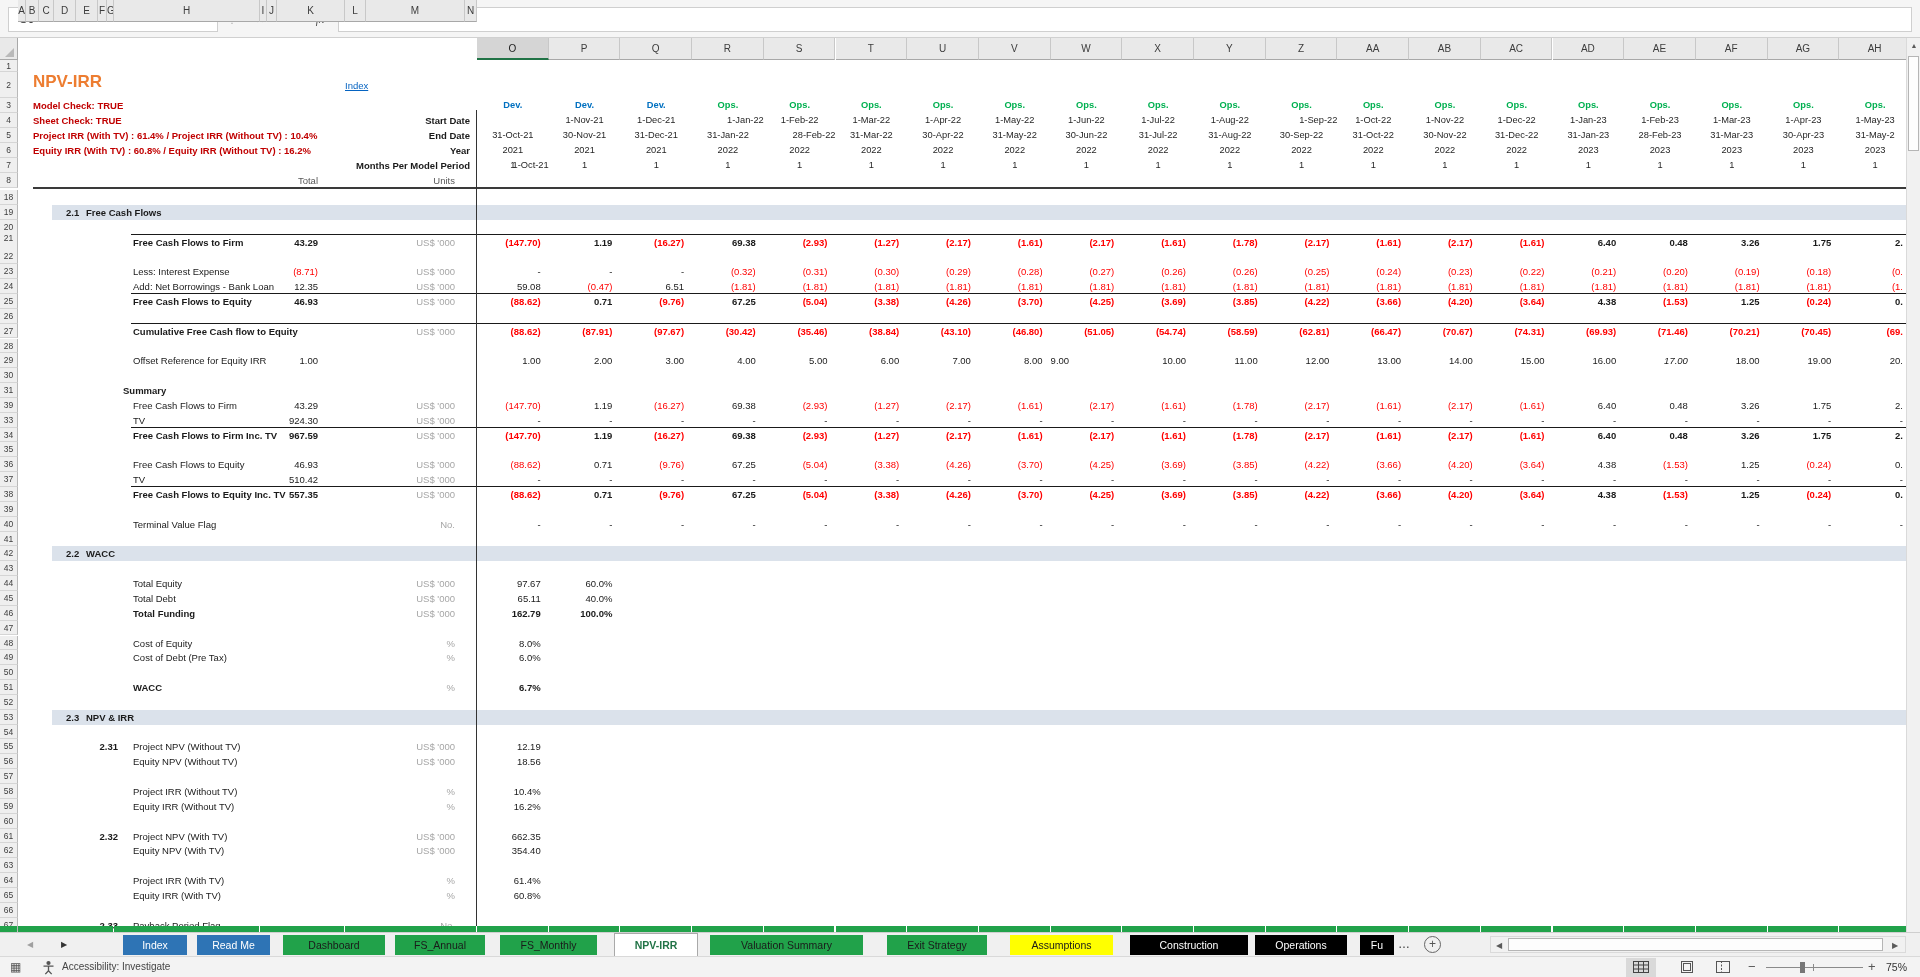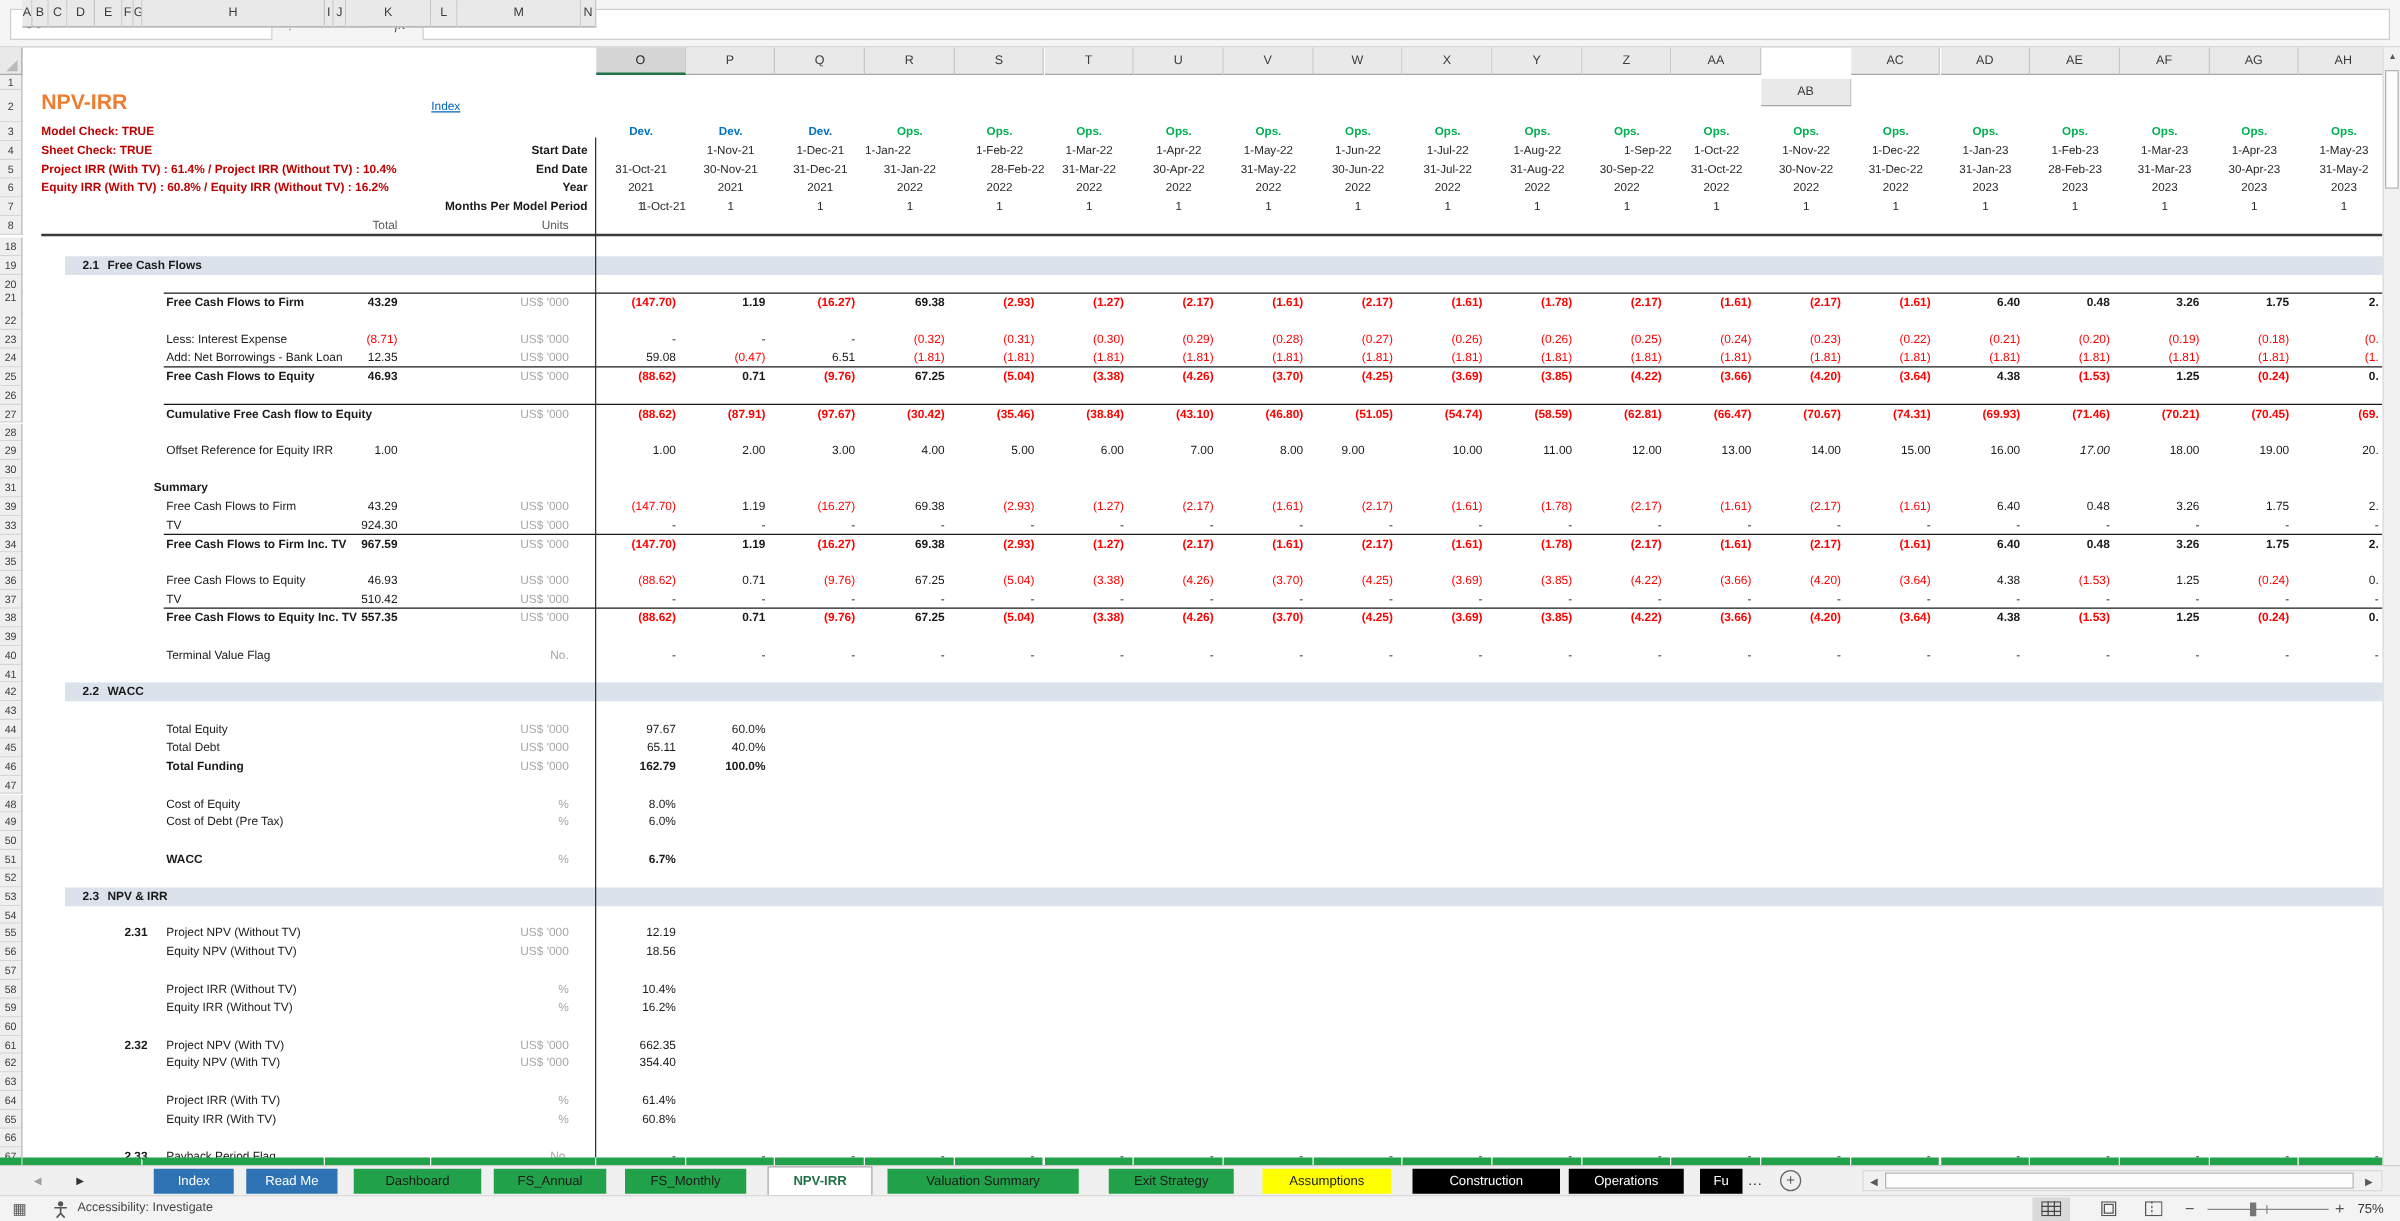--- a/index.html
+++ b/index.html
@@ -75,7 +75,7 @@
       <div class="colhead" style="position: absolute; left: 1194px; width: 71.7px;">Y</div>
       <div class="colhead" style="position: absolute; left: 1265.7px; width: 71.7px;">Z</div>
       <div class="colhead" style="position: absolute; left: 1337.4px; width: 71.7px;">AA</div>
-      <div class="colhead" style="position: absolute; left: 1409.1px; width: 71.7px; margin-top: 25px;">AB</div>
+      <div class="colhead" style="position: absolute; left: 1409.1px; width: 71.7px;">AB</div>
       <div class="colhead" style="position: absolute; left: 1480.8px; width: 71.7px;">AC</div>
       <div class="colhead" style="position: absolute; left: 1552.5px; width: 71.7px;">AD</div>
       <div class="colhead" style="position: absolute; left: 1624.2px; width: 71.7px;">AE</div>

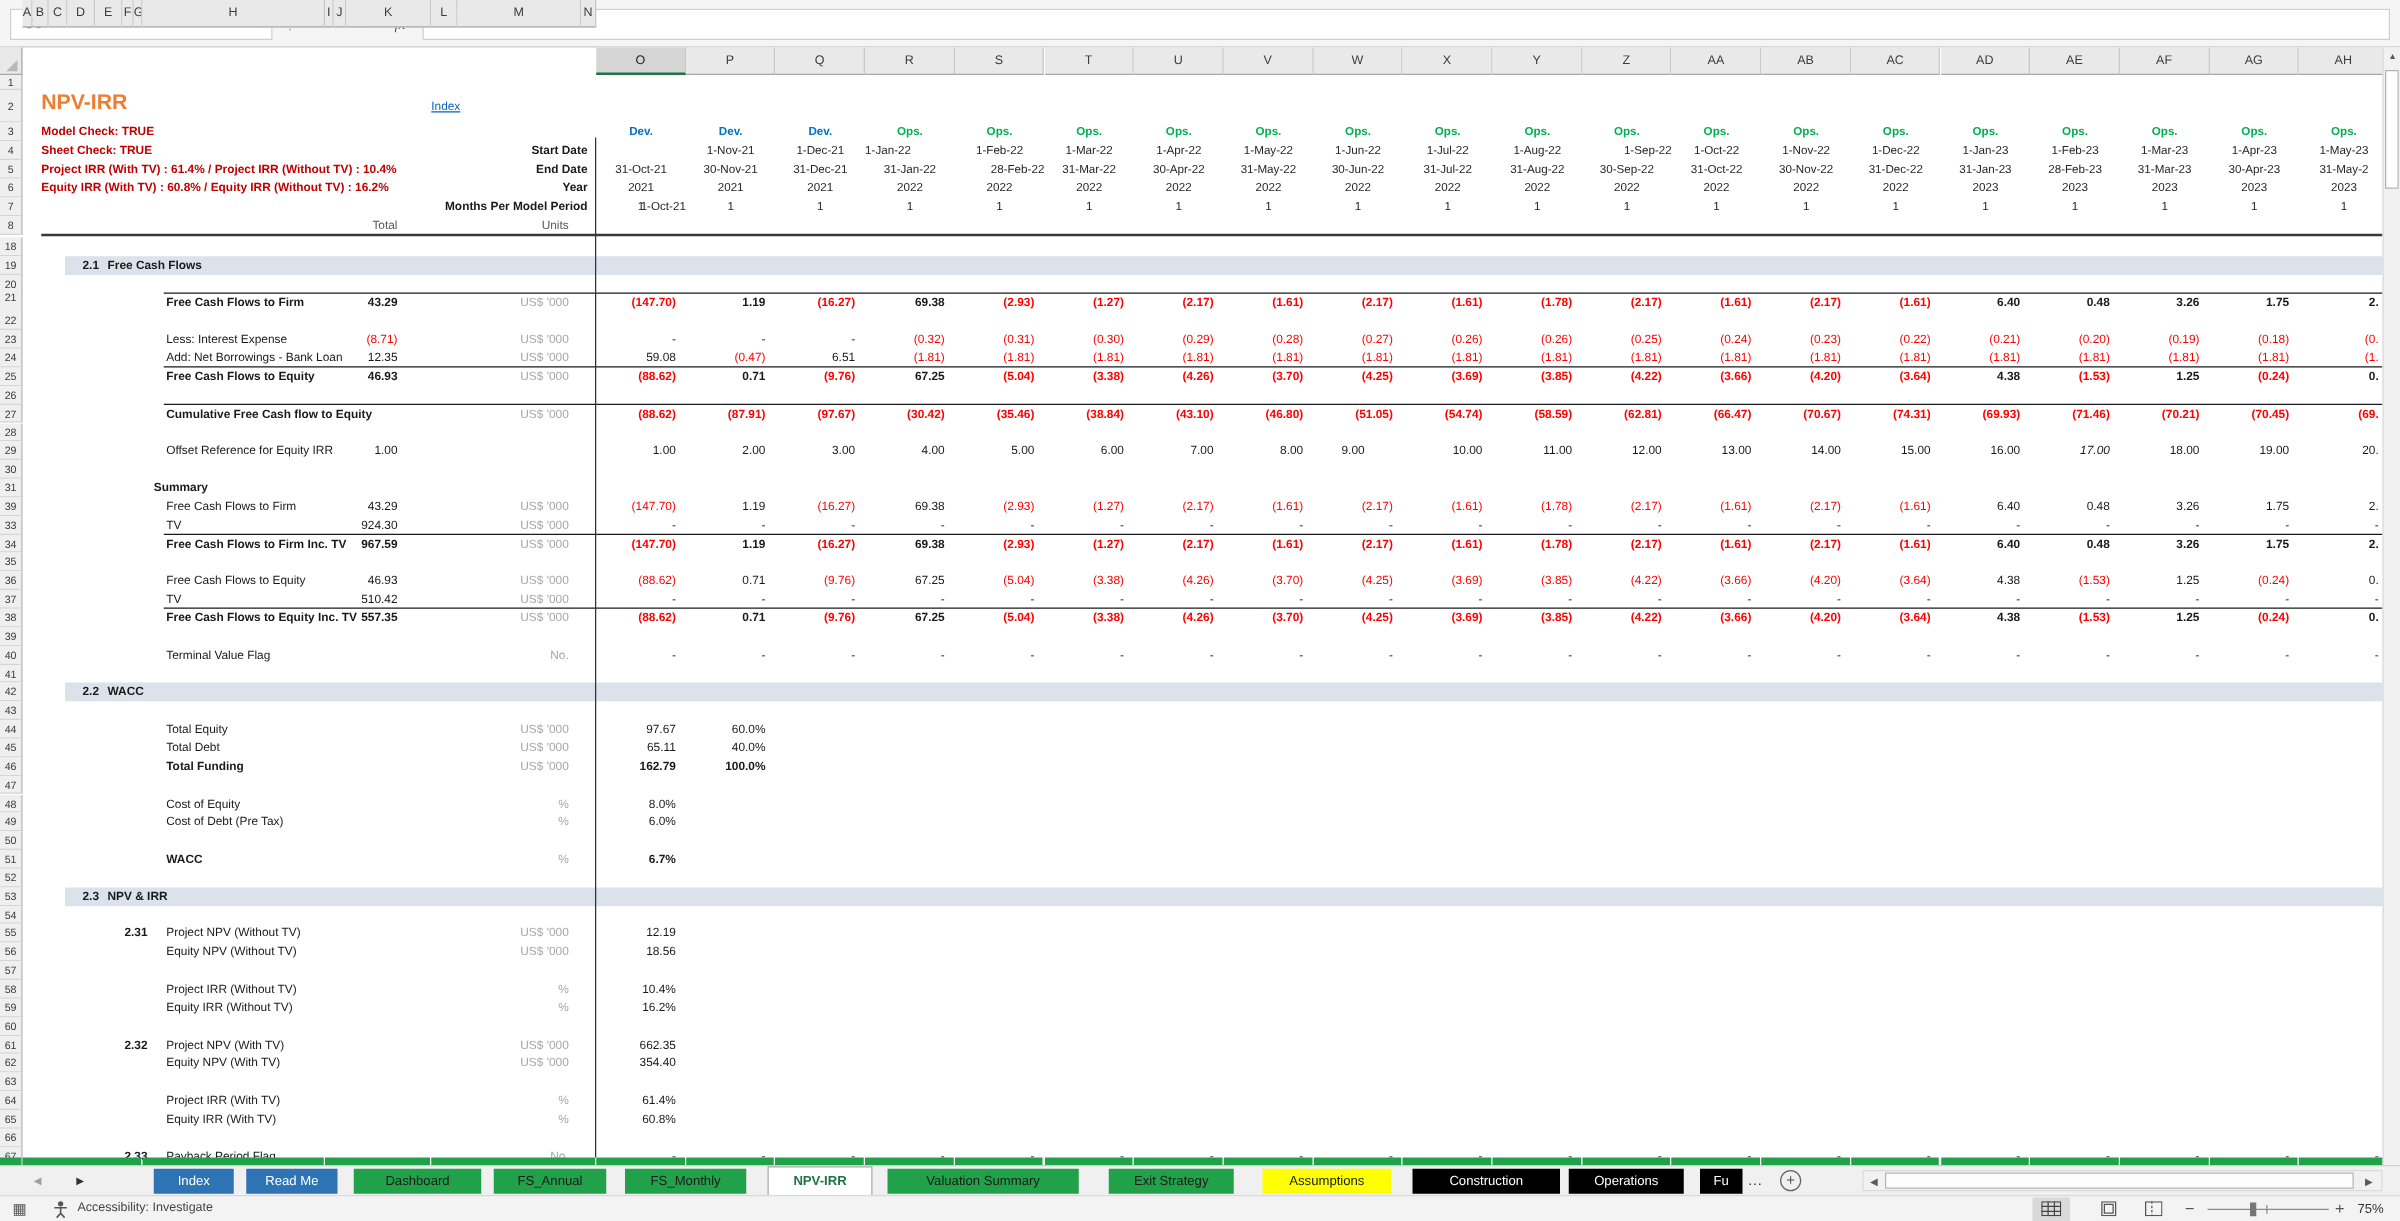--- a/index.html
+++ b/index.html
@@ -168,7 +168,7 @@
       <div class="abs" style="left: 620.4px; top: 145px; width: 71.7px; text-align: center; font-size: 9.3px; color: rgb(38, 38, 38);">2021</div>
       <div class="abs" style="left: 620.4px; top: 160px; width: 71.7px; text-align: center; font-size: 9.3px; color: rgb(38, 38, 38);">1</div>
       <div class="abs" style="left: 692.1px; top: 100px; width: 71.7px; text-align: center; font-size: 9.3px; font-weight: bold; color: rgb(0, 176, 80);">Ops.</div>
-      <div class="abs" style="left: 692.1px; top: 115px; width: 71.7px; text-align: left; font-size: 9.3px; color: rgb(38, 38, 38);">1-Jan-22</div>
+      <div class="abs" style="left: 692.1px; top: 115px; width: 71.7px; text-align: right; font-size: 9.3px; color: rgb(38, 38, 38);">1-Jan-22</div>
       <div class="abs" style="left: 692.1px; top: 130px; width: 71.7px; text-align: center; font-size: 9.3px; color: rgb(38, 38, 38);">31-Jan-22</div>
       <div class="abs" style="left: 692.1px; top: 145px; width: 71.7px; text-align: center; font-size: 9.3px; color: rgb(38, 38, 38);">2022</div>
       <div class="abs" style="left: 692.1px; top: 160px; width: 71.7px; text-align: center; font-size: 9.3px; color: rgb(38, 38, 38);">1</div>

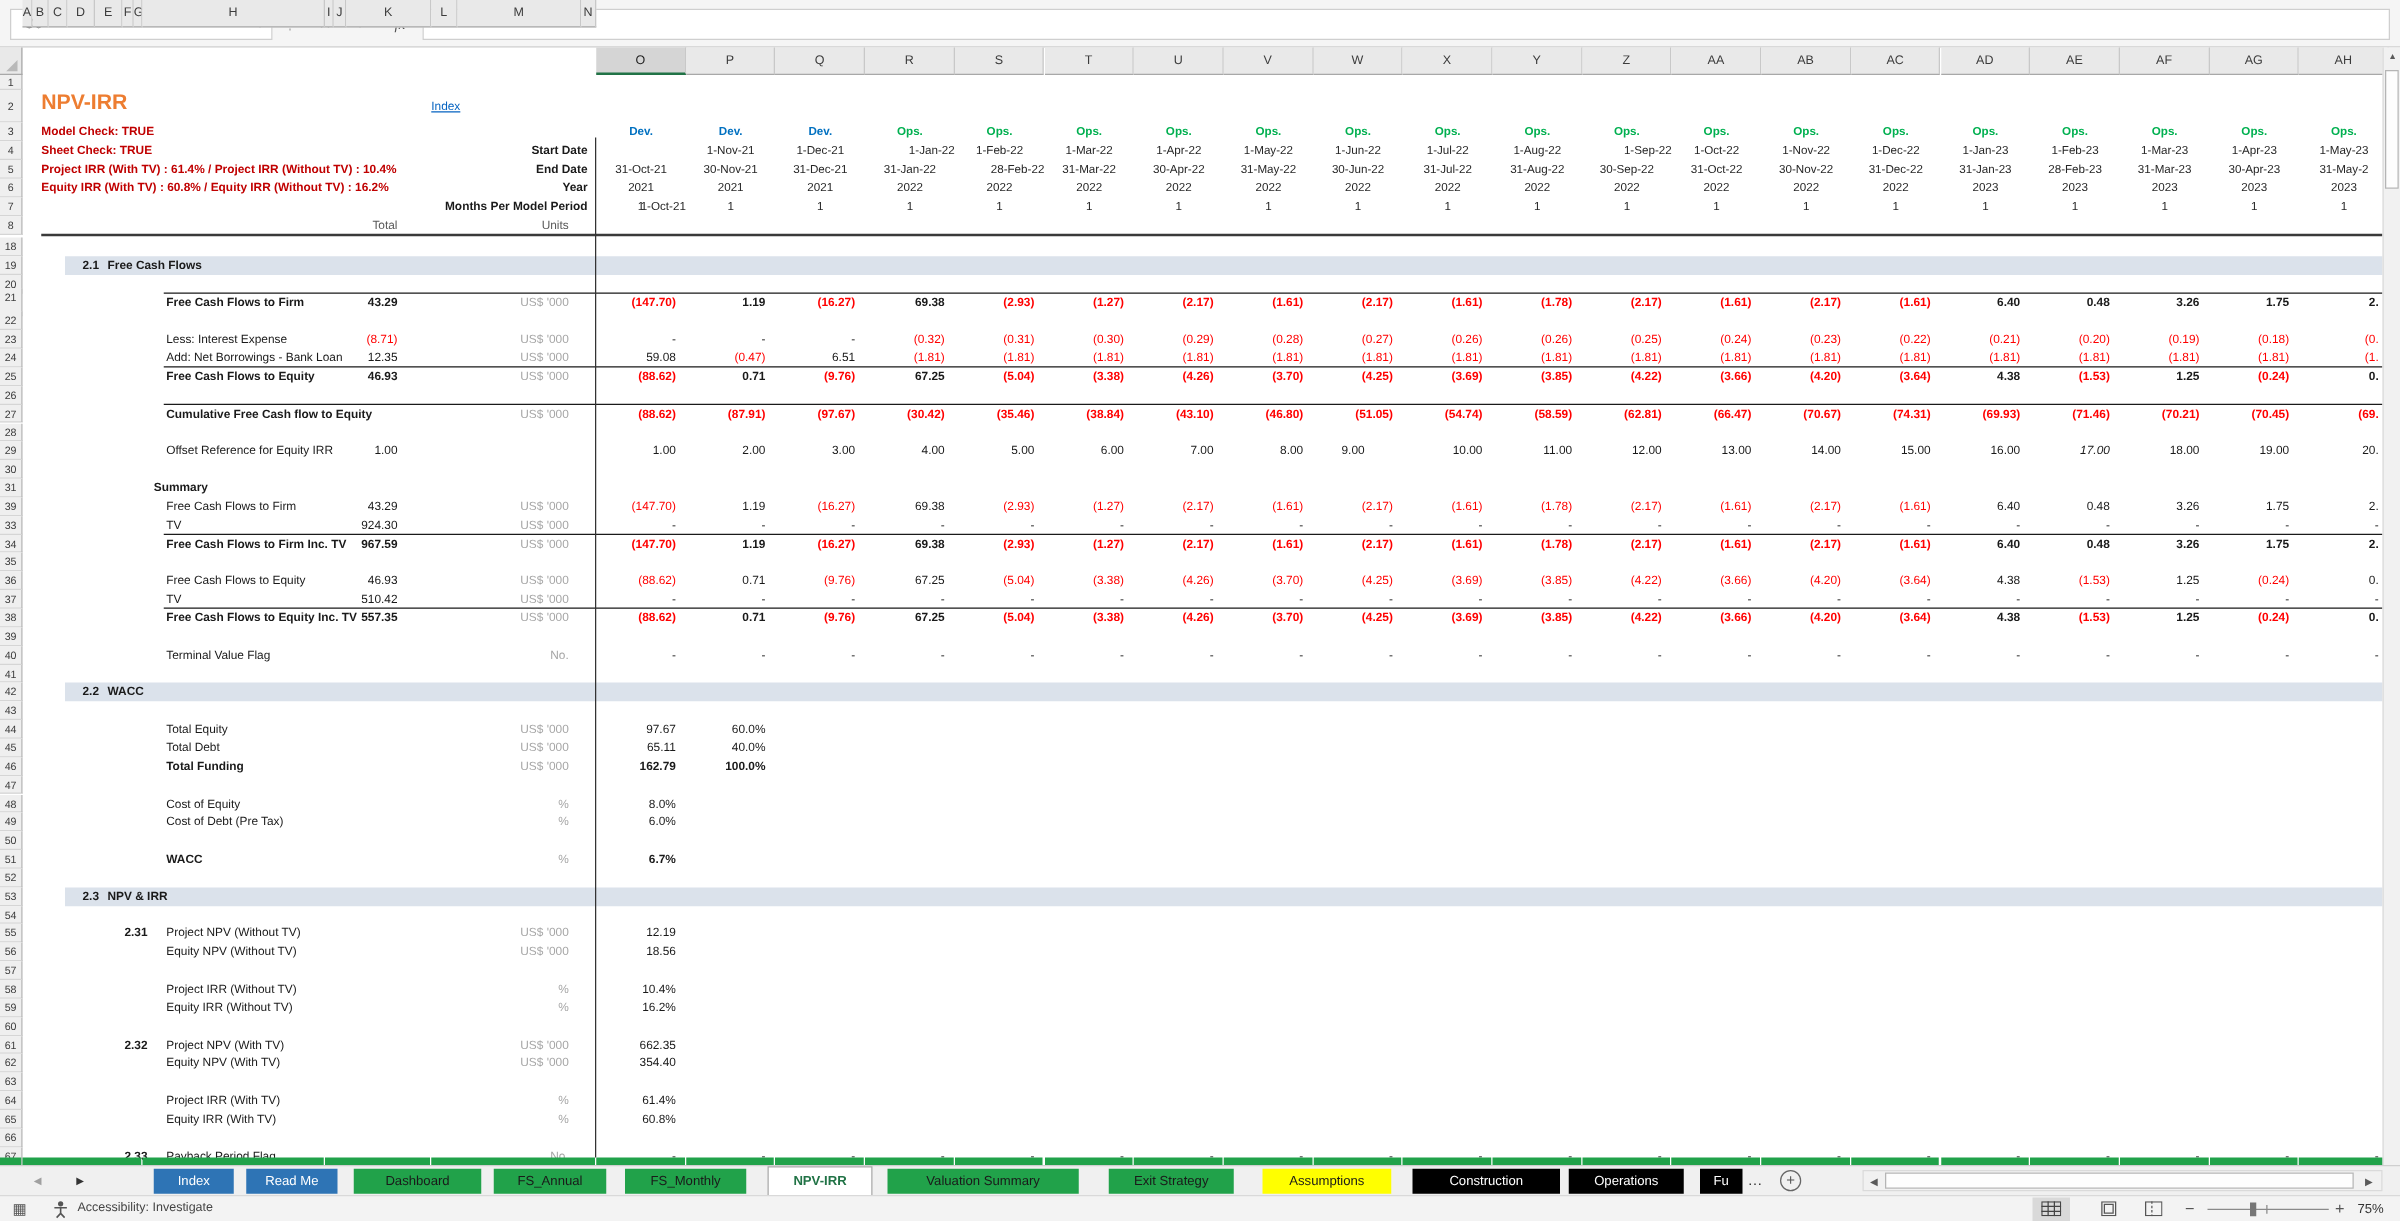--- a/index.html
+++ b/index.html
@@ -388,7 +388,7 @@
       <div class="abs" style="left: 835.5px; top: 355.35px; width: 63.7px; text-align: right; font-size: 9.5px; font-weight: normal; color: rgb(26, 26, 26);">6.00</div>
       <div class="abs" style="left: 907.2px; top: 355.35px; width: 63.7px; text-align: right; font-size: 9.5px; font-weight: normal; color: rgb(26, 26, 26);">7.00</div>
       <div class="abs" style="left: 978.9px; top: 355.35px; width: 63.7px; text-align: right; font-size: 9.5px; font-weight: normal; color: rgb(26, 26, 26);">8.00</div>
-      <div class="abs" style="left: 1050.6px; top: 355.35px; width: 63.7px; text-align: center; font-size: 9.5px; font-weight: normal; color: rgb(26, 26, 26);">9.00</div>
+      <div class="abs" style="left: 1050.6px; top: 355.35px; width: 63.7px; text-align: left; font-size: 9.5px; font-weight: normal; color: rgb(26, 26, 26);">9.00</div>
       <div class="abs" style="left: 1122.3px; top: 355.35px; width: 63.7px; text-align: right; font-size: 9.5px; font-weight: normal; color: rgb(26, 26, 26);">10.00</div>
       <div class="abs" style="left: 1194px; top: 355.35px; width: 63.7px; text-align: right; font-size: 9.5px; font-weight: normal; color: rgb(26, 26, 26);">11.00</div>
       <div class="abs" style="left: 1265.7px; top: 355.35px; width: 63.7px; text-align: right; font-size: 9.5px; font-weight: normal; color: rgb(26, 26, 26);">12.00</div>

